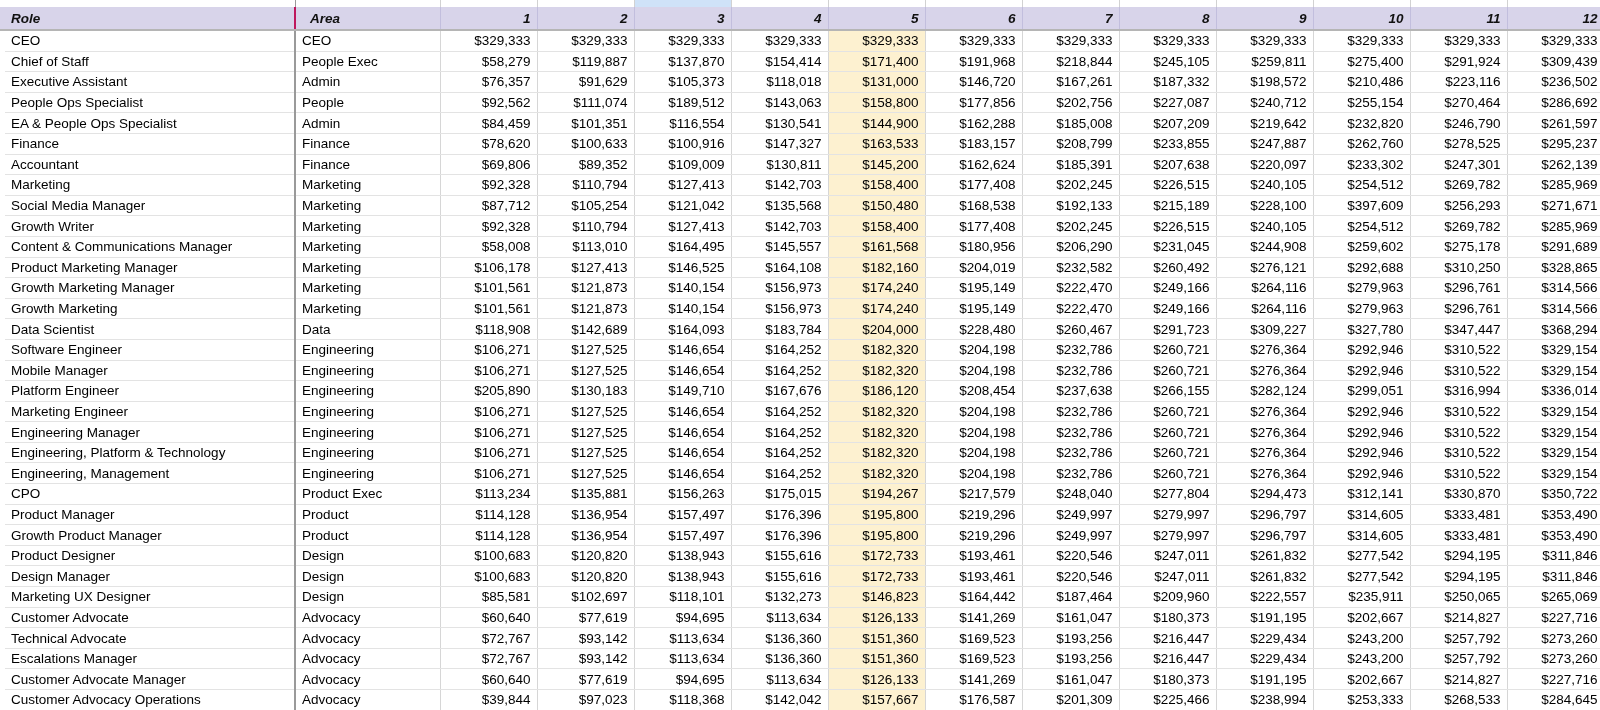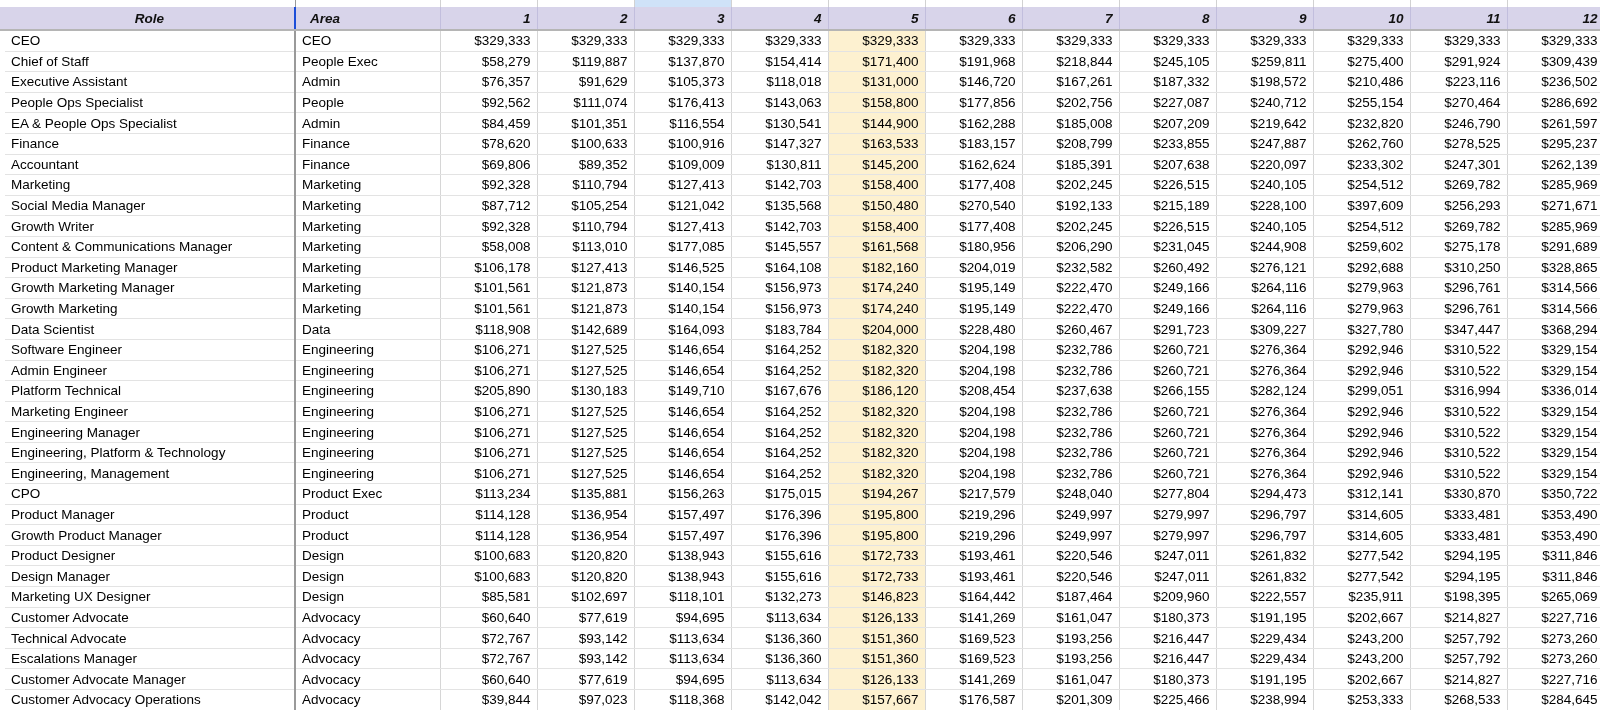--- a/index.html
+++ b/index.html
@@ -56,8 +56,8 @@
     padding: 0;
   }
   tr.hdr th.rolecell {
-    text-align: center;
-    border-right: 2px solid #1d4ed8;
+    text-align: left;
+    border-right: 2px solid #be185d;
   }
   tr.hdr th.areacell { text-align: left; padding-left: 14px; }
   tr.hdr th.num { text-align: right; }

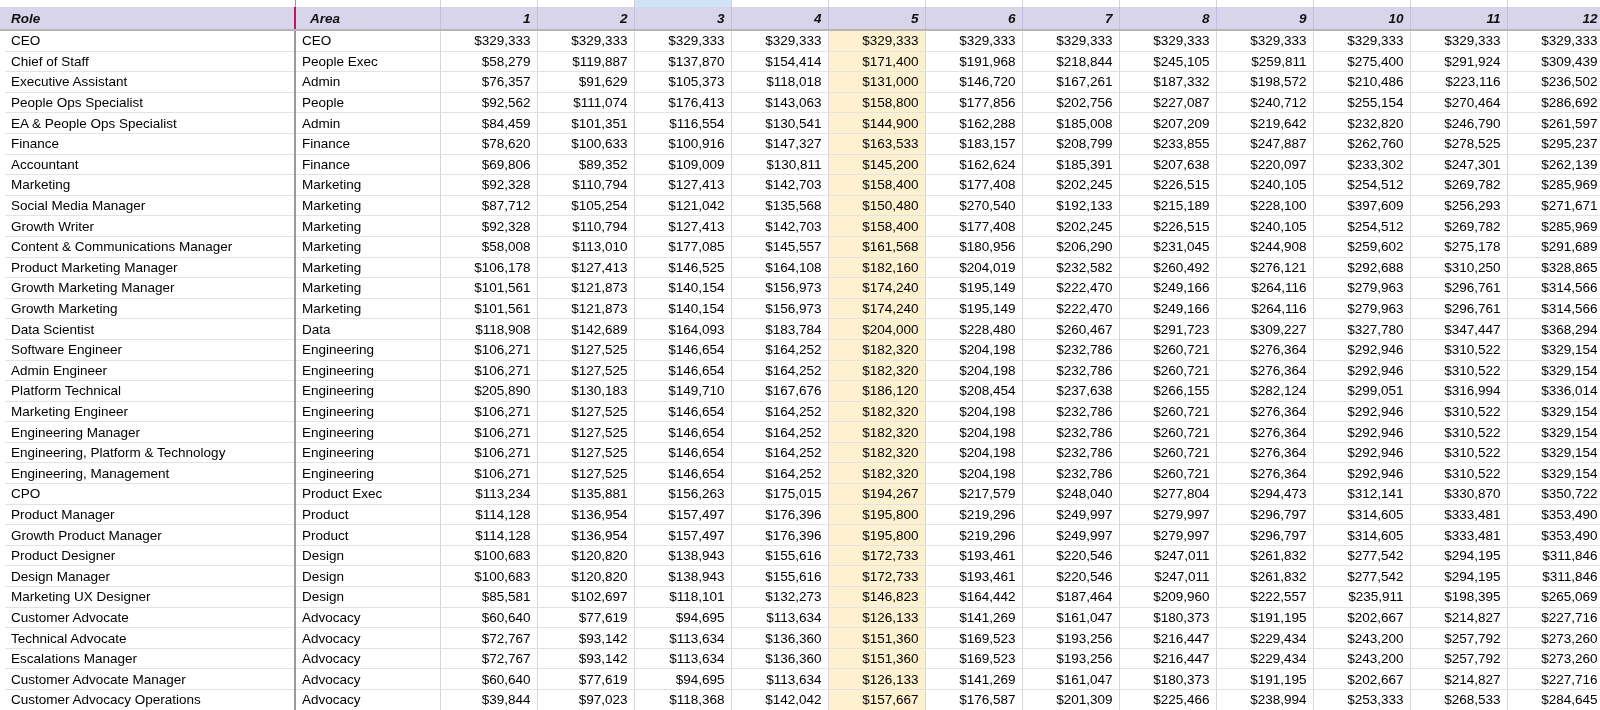--- a/index.html
+++ b/index.html
@@ -200,7 +200,7 @@
           <td class="areacell">People</td>
           <td class="num">$92,562</td>
           <td class="num">$111,074</td>
-          <td class="num">$176,413</td>
+          <td class="num">$189,512</td>
           <td class="num">$143,063</td>
           <td class="num hl">$158,800</td>
           <td class="num">$177,856</td>

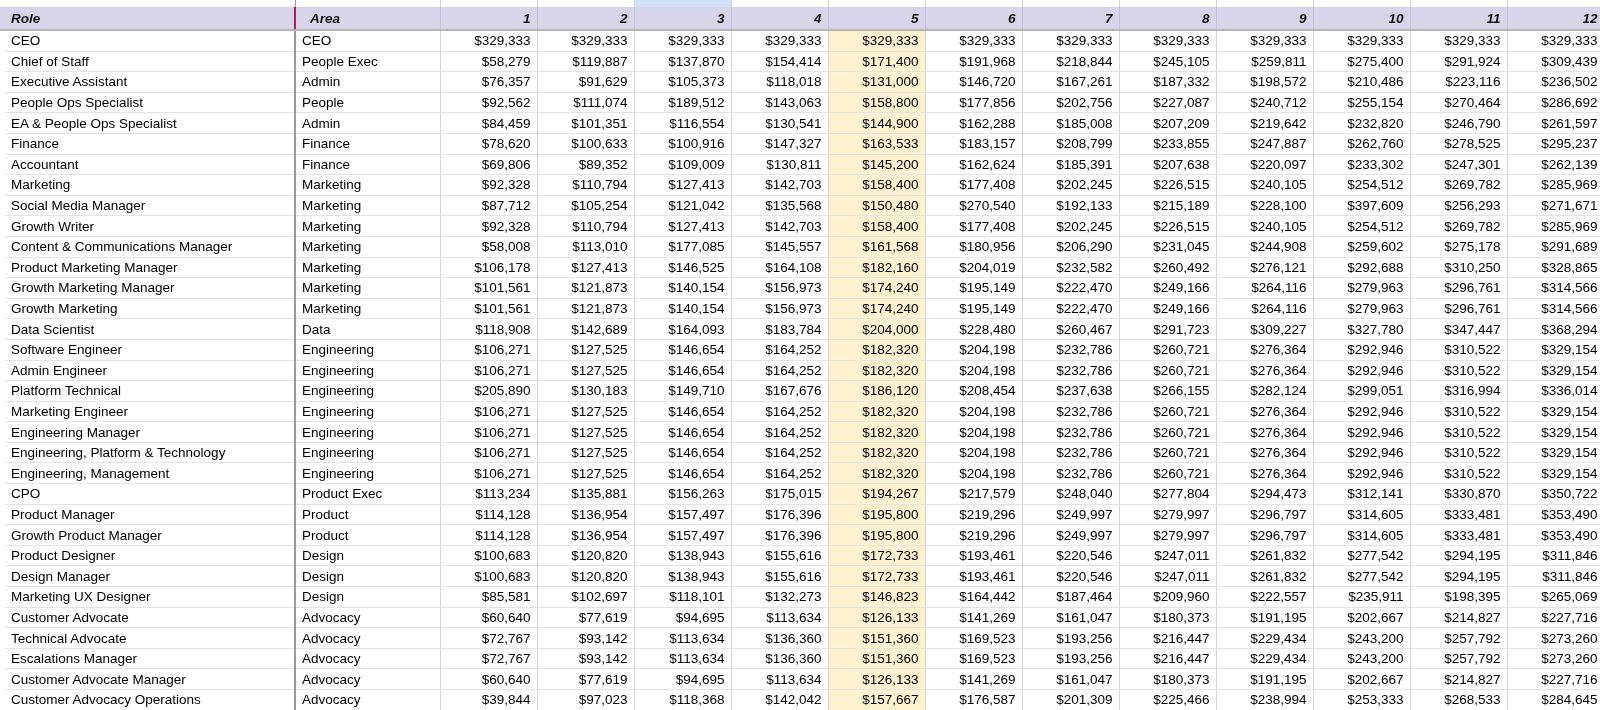--- a/index.html
+++ b/index.html
@@ -288,7 +288,7 @@
           <td class="num">$121,042</td>
           <td class="num">$135,568</td>
           <td class="num hl">$150,480</td>
-          <td class="num">$270,540</td>
+          <td class="num">$168,538</td>
           <td class="num">$192,133</td>
           <td class="num">$215,189</td>
           <td class="num">$228,100</td>

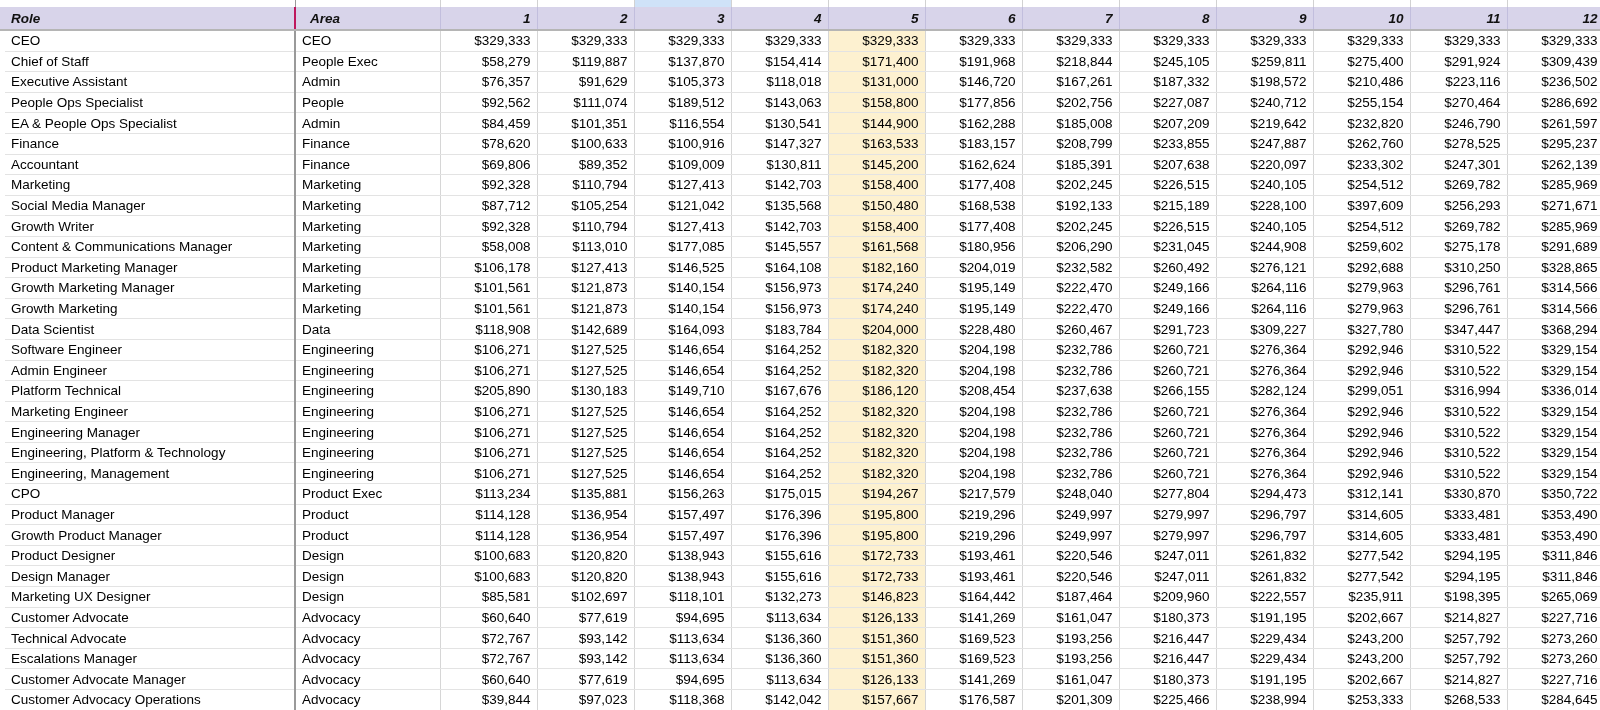--- a/index.html
+++ b/index.html
@@ -319,7 +319,7 @@
           <td class="areacell">Marketing</td>
           <td class="num">$58,008</td>
           <td class="num">$113,010</td>
-          <td class="num">$177,085</td>
+          <td class="num">$164,495</td>
           <td class="num">$145,557</td>
           <td class="num hl">$161,568</td>
           <td class="num">$180,956</td>

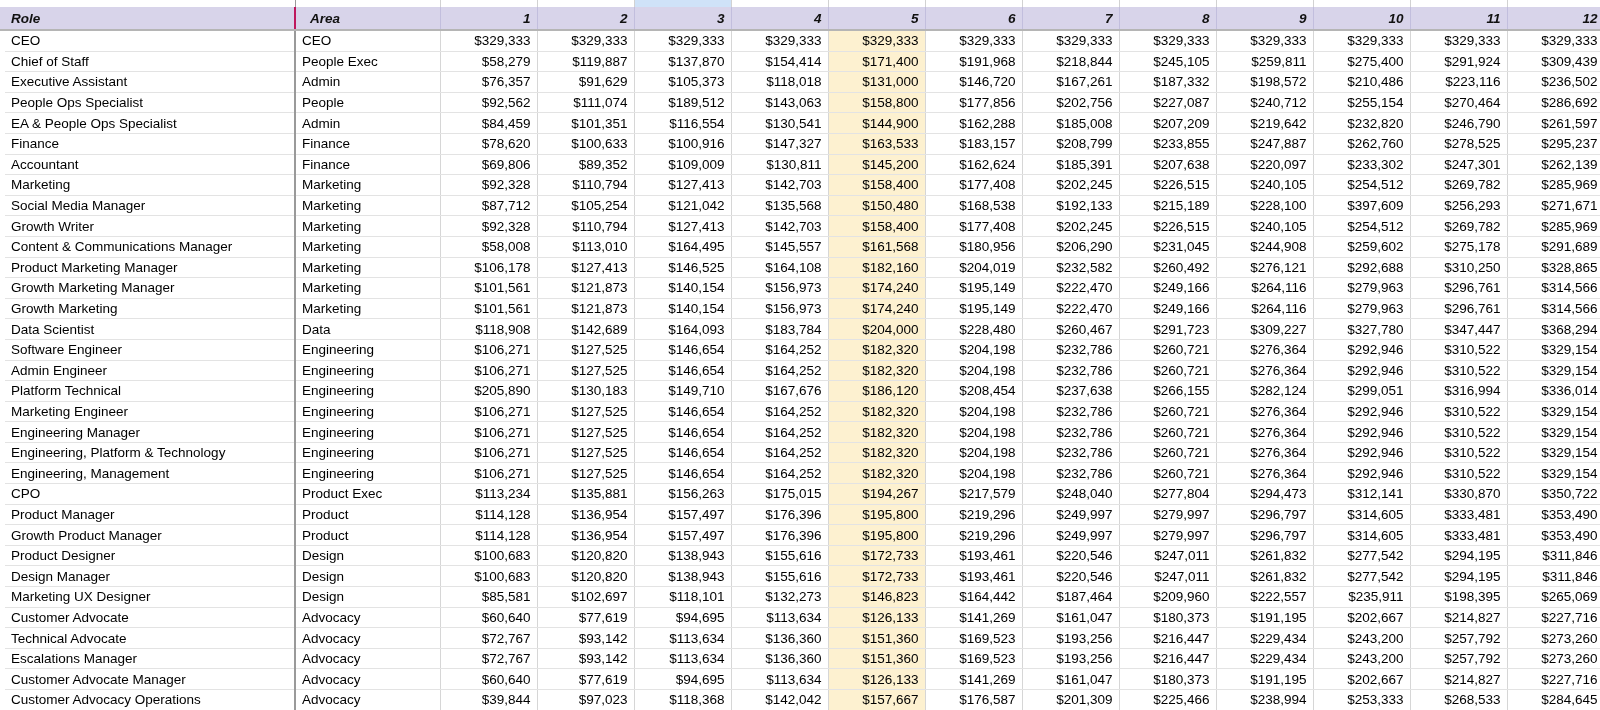--- a/index.html
+++ b/index.html
@@ -417,7 +417,7 @@
         </tr>
         <tr class="datarow">
           <td class="gutter"></td>
-          <td class="rolecell">Admin Engineer</td>
+          <td class="rolecell">Mobile Manager</td>
           <td class="areacell">Engineering</td>
           <td class="num">$106,271</td>
           <td class="num">$127,525</td>

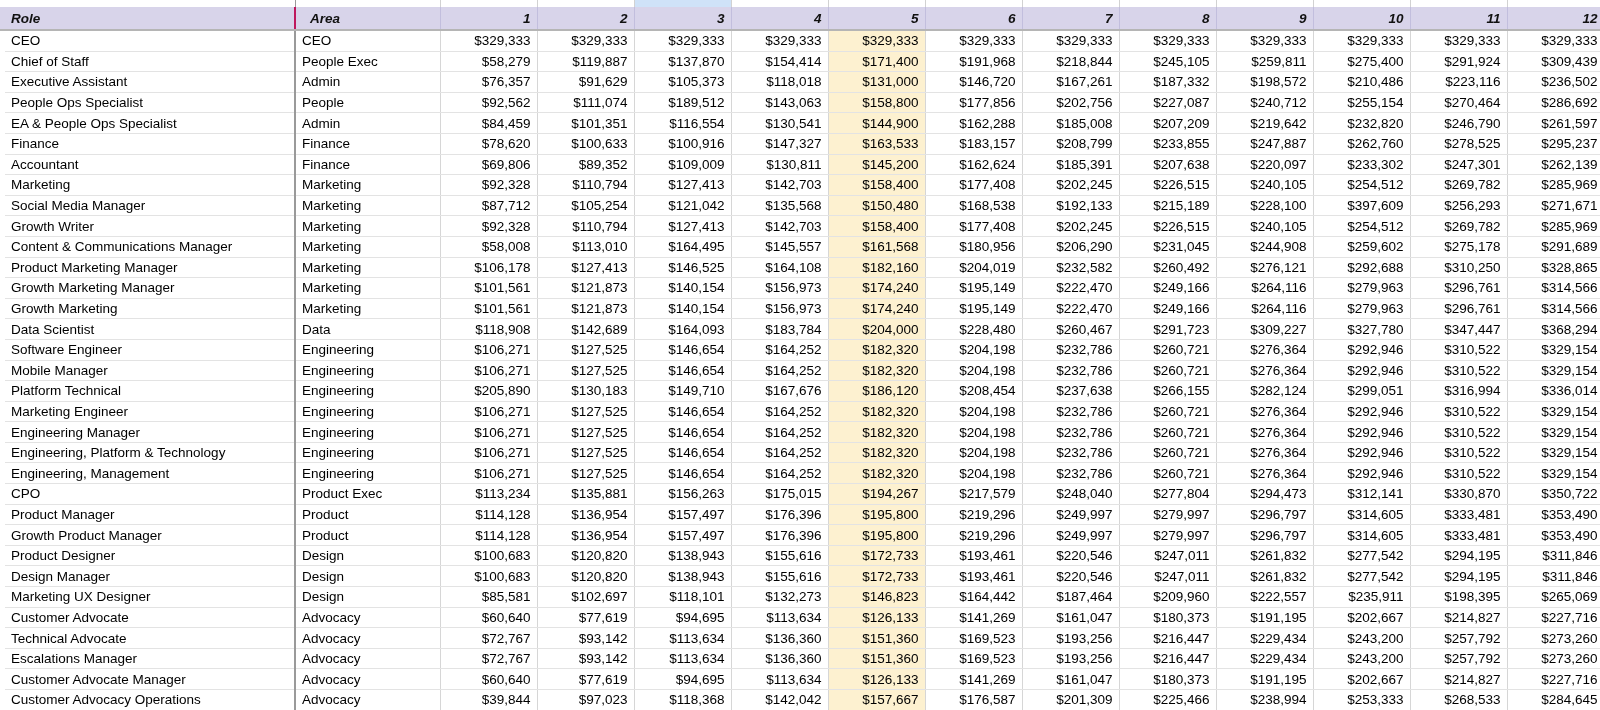--- a/index.html
+++ b/index.html
@@ -434,7 +434,7 @@
         </tr>
         <tr class="datarow">
           <td class="gutter"></td>
-          <td class="rolecell">Platform Technical</td>
+          <td class="rolecell">Platform Engineer</td>
           <td class="areacell">Engineering</td>
           <td class="num">$205,890</td>
           <td class="num">$130,183</td>

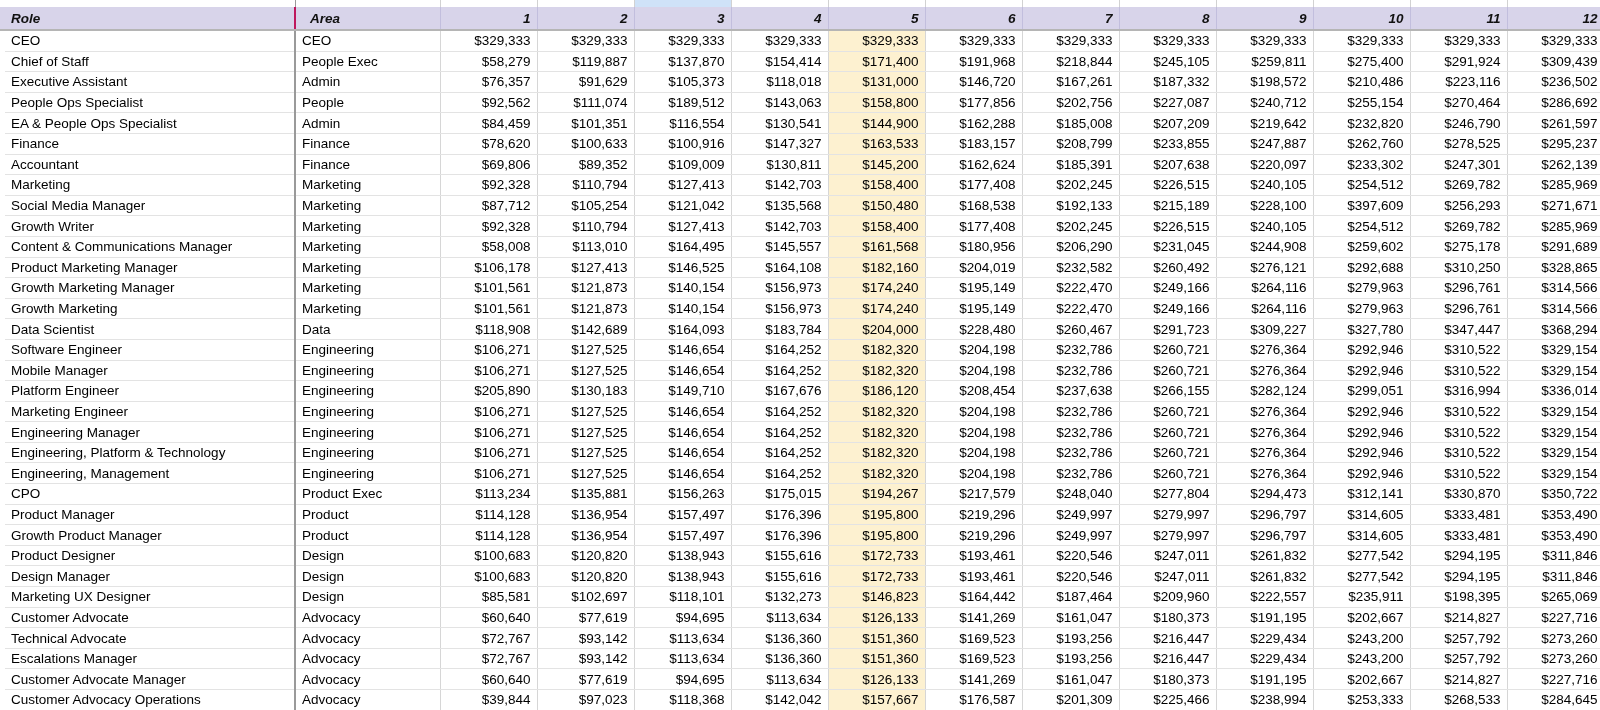--- a/index.html
+++ b/index.html
@@ -616,7 +616,7 @@
           <td class="num">$209,960</td>
           <td class="num">$222,557</td>
           <td class="num">$235,911</td>
-          <td class="num">$198,395</td>
+          <td class="num">$250,065</td>
           <td class="num">$265,069</td>
         </tr>
         <tr class="datarow">

